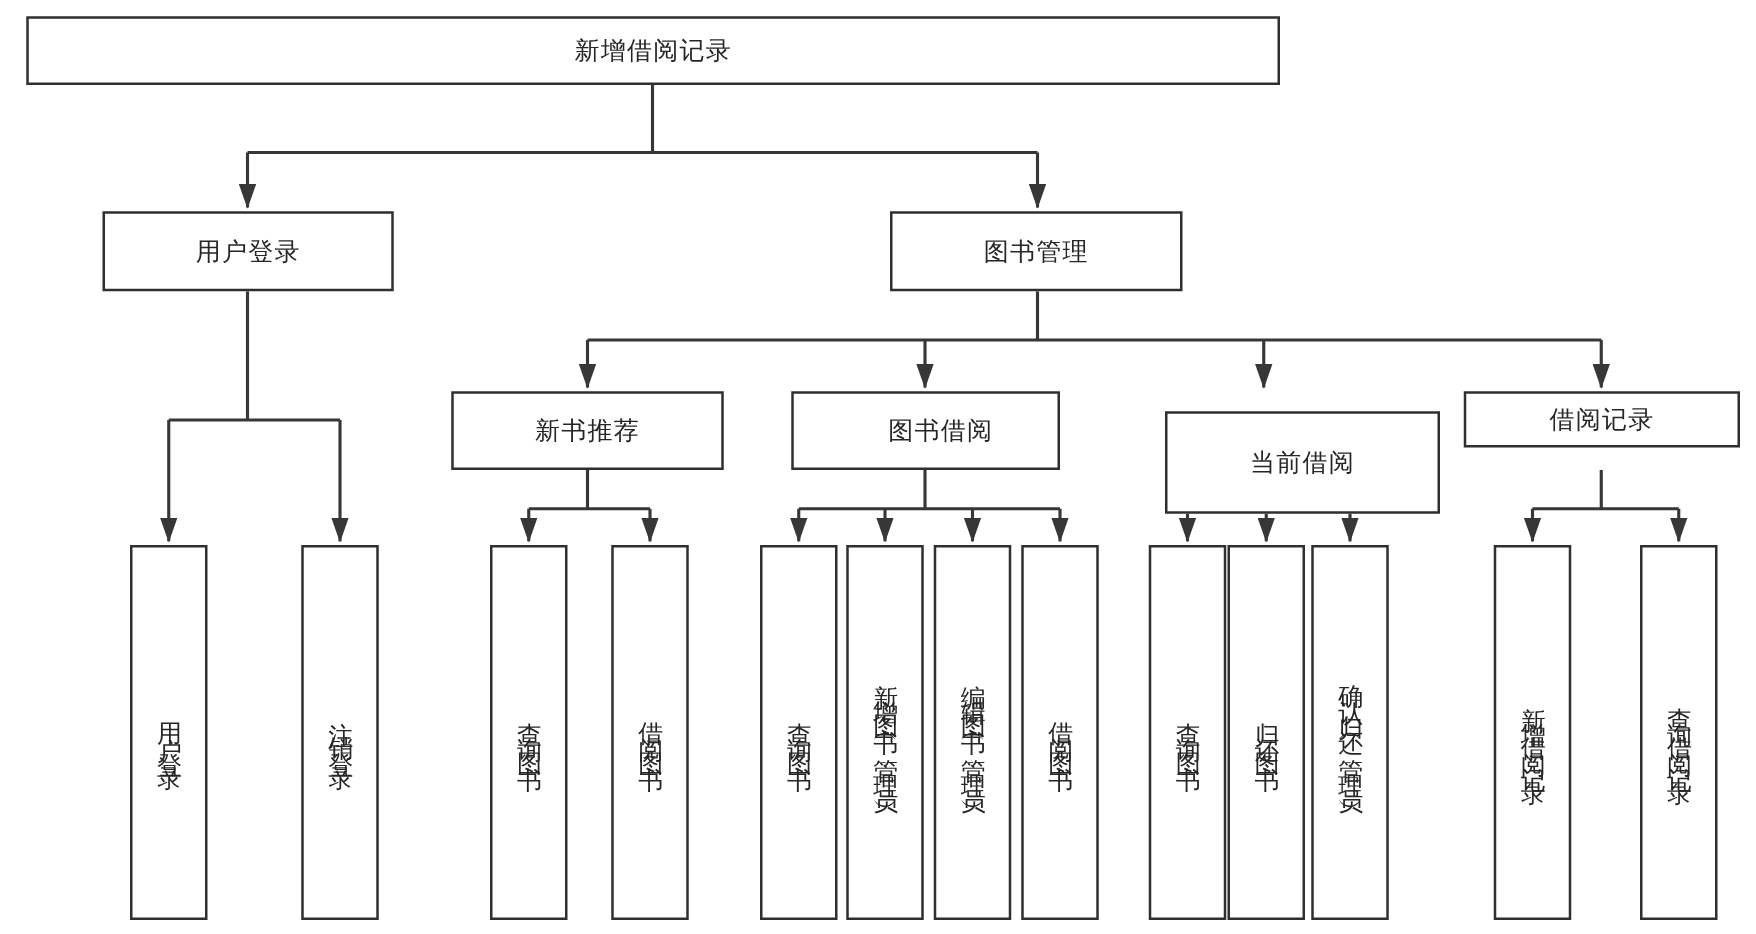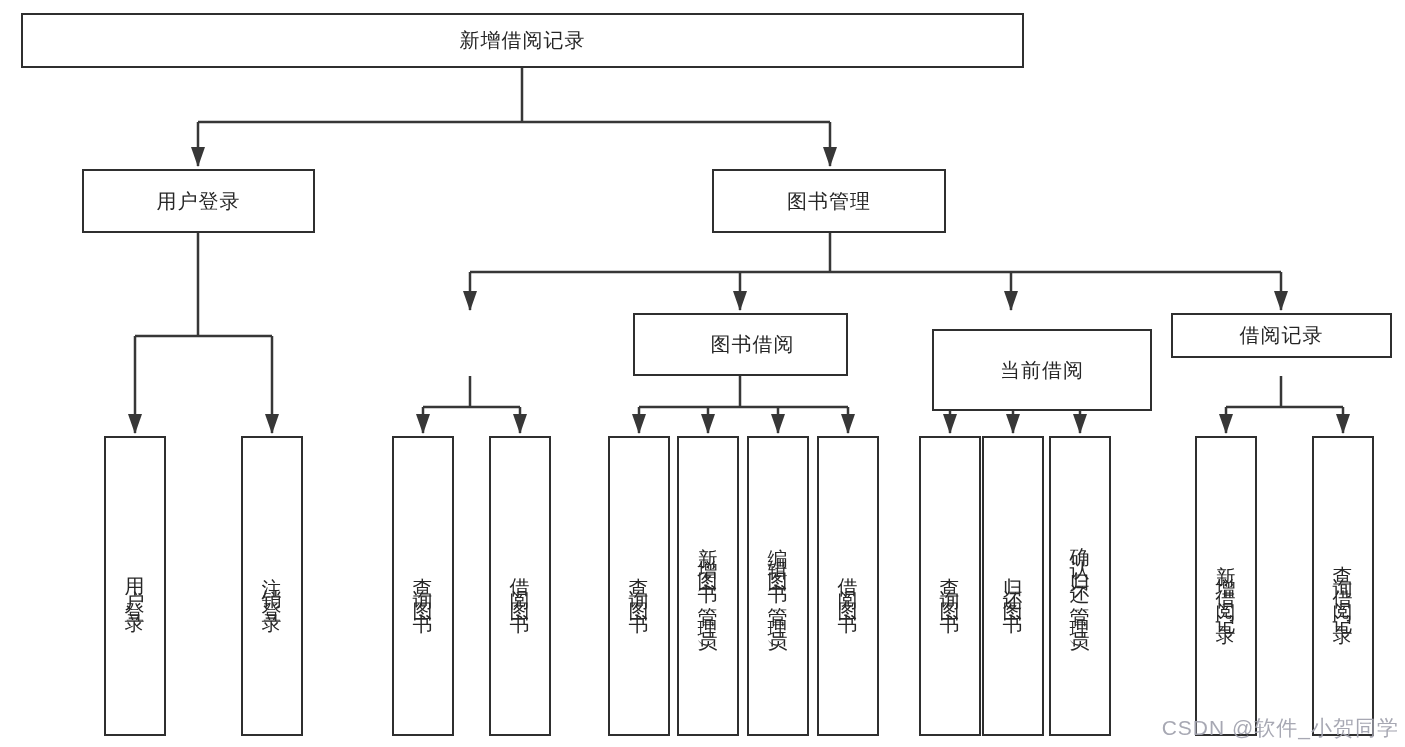--- a/index.html
+++ b/index.html
@@ -145,6 +145,9 @@
     <span>图书管理</span>
   </div>
 
+  <div class="node" id="n-new-books">
+    <span>新书推荐</span>
+  </div>
   <div class="node" id="n-borrowing">
     <span>图书借阅</span>
   </div>

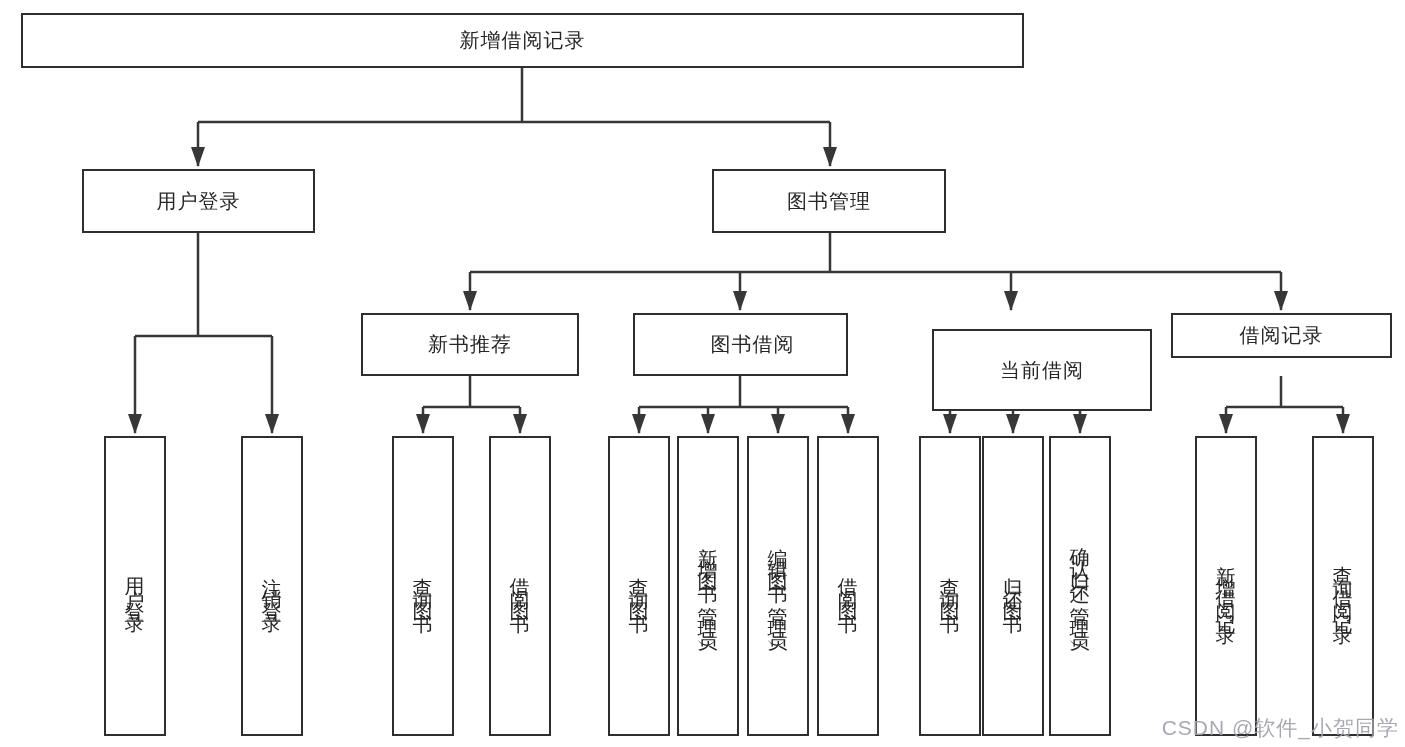--- a/index.html
+++ b/index.html
@@ -198,7 +198,6 @@
     <span class="vtext">查询借阅记录</span>
   </div>
 
-  <div id="watermark">CSDN @软件_小贺同学</div>
 
 </div>
 

